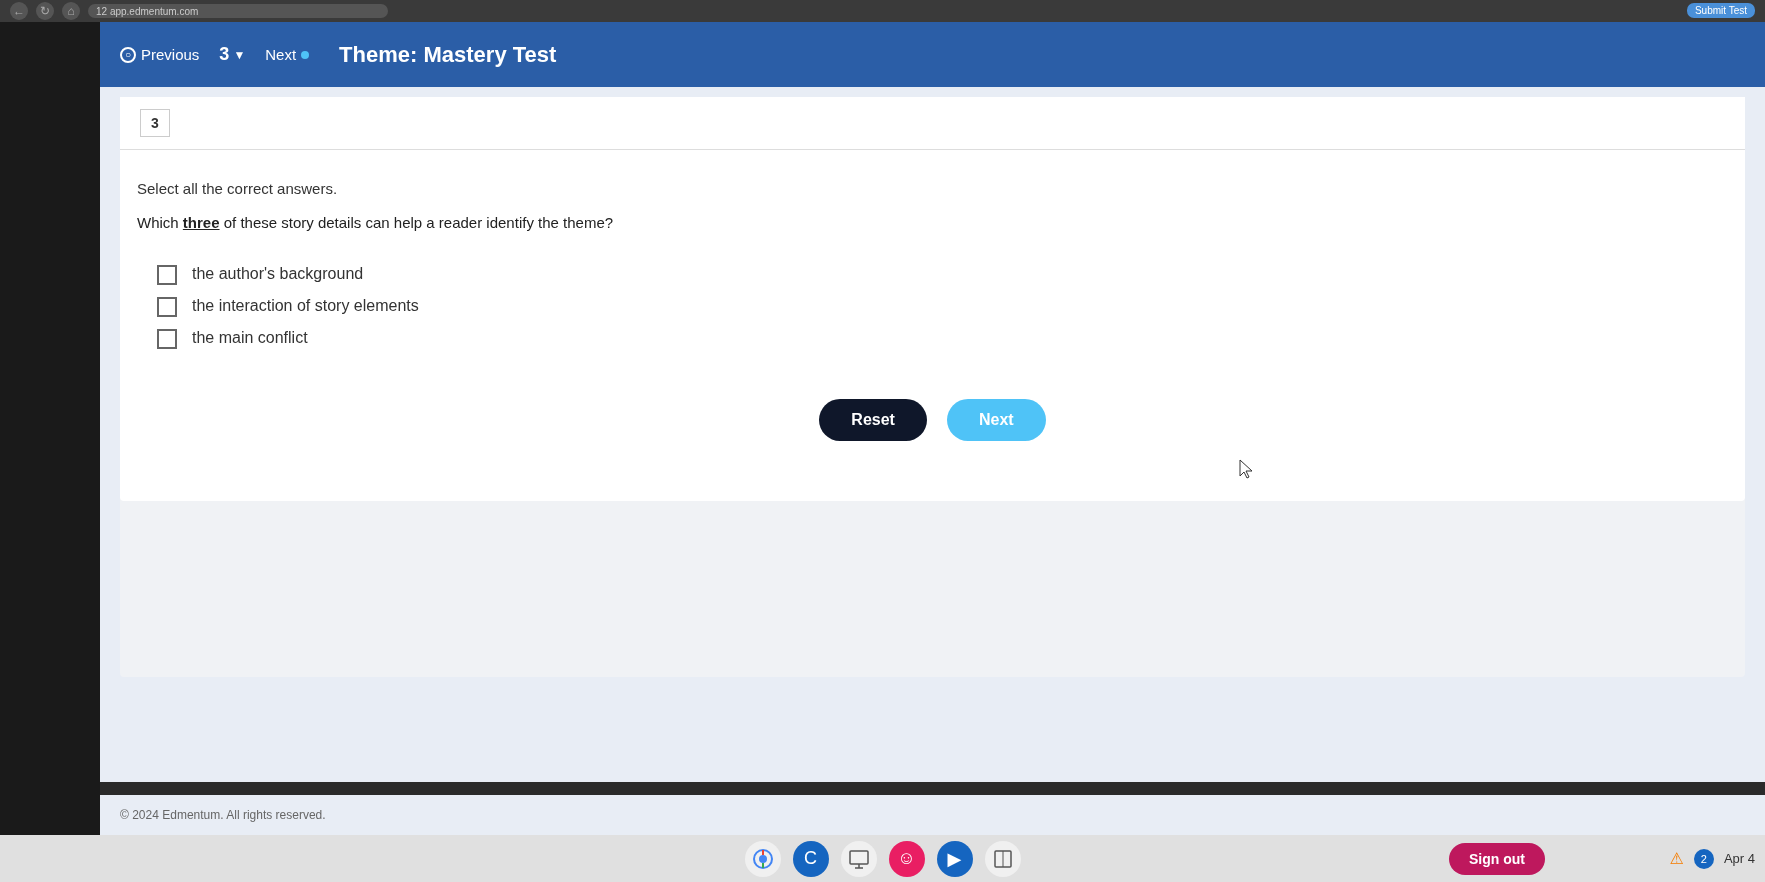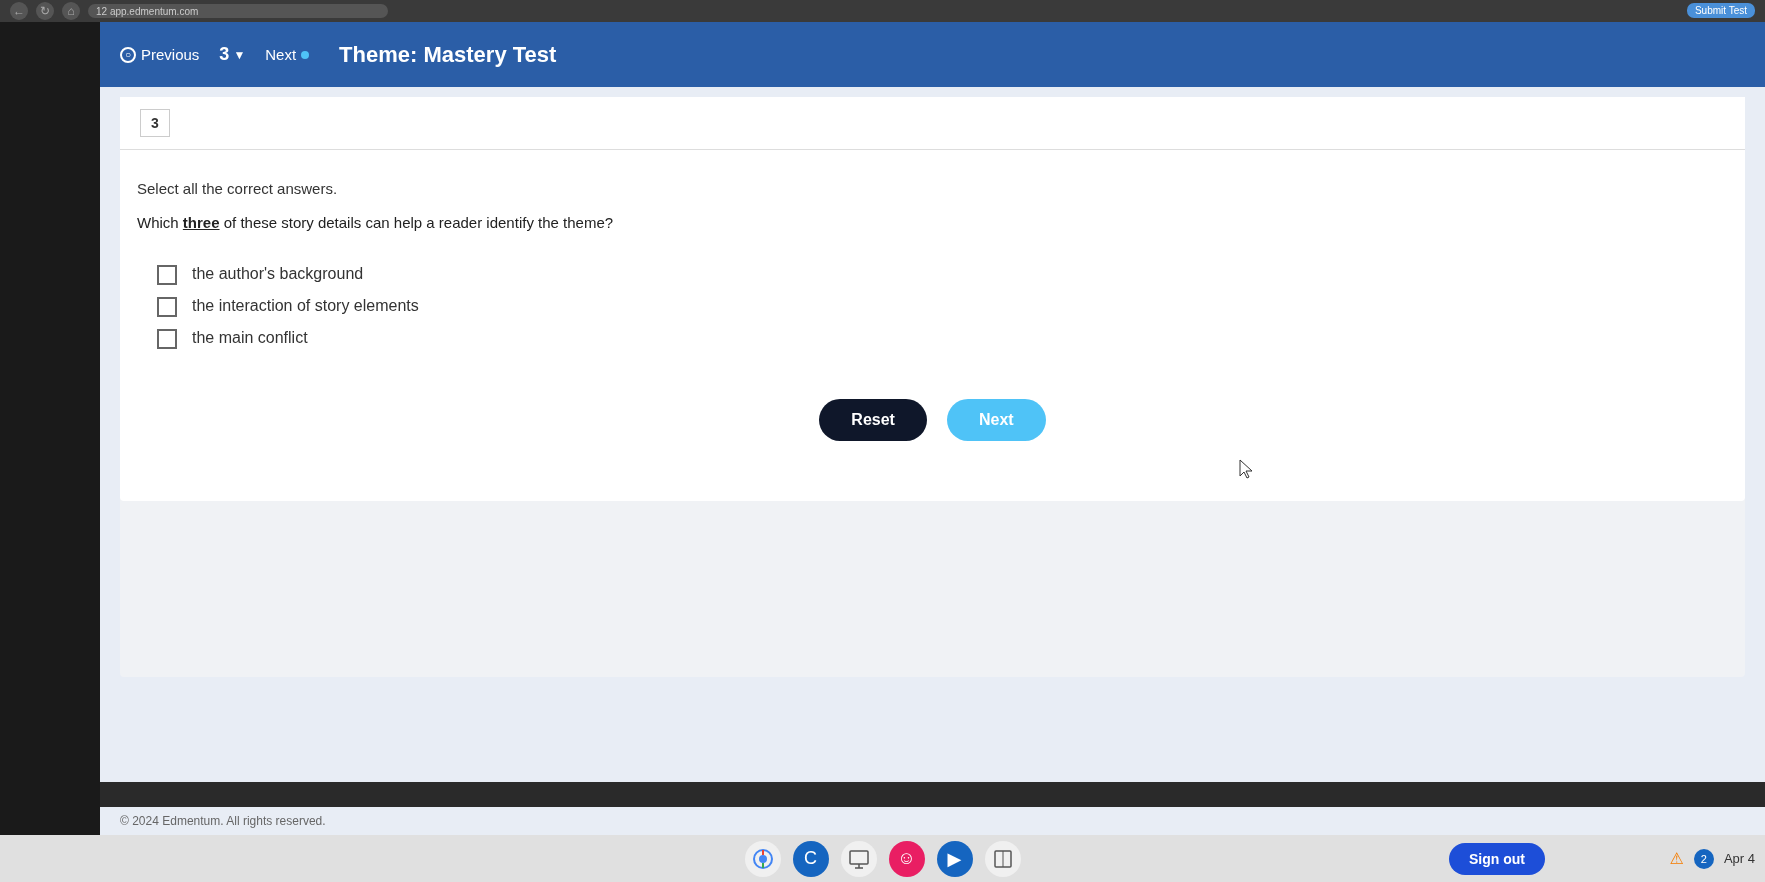--- a/index.html
+++ b/index.html
@@ -247,7 +247,7 @@
       bottom: 47px;
       left: 100px;
       right: 0;
-      height: 28px;
+      height: 40px;
       background: #e8edf5;
       display: flex;
       align-items: center;

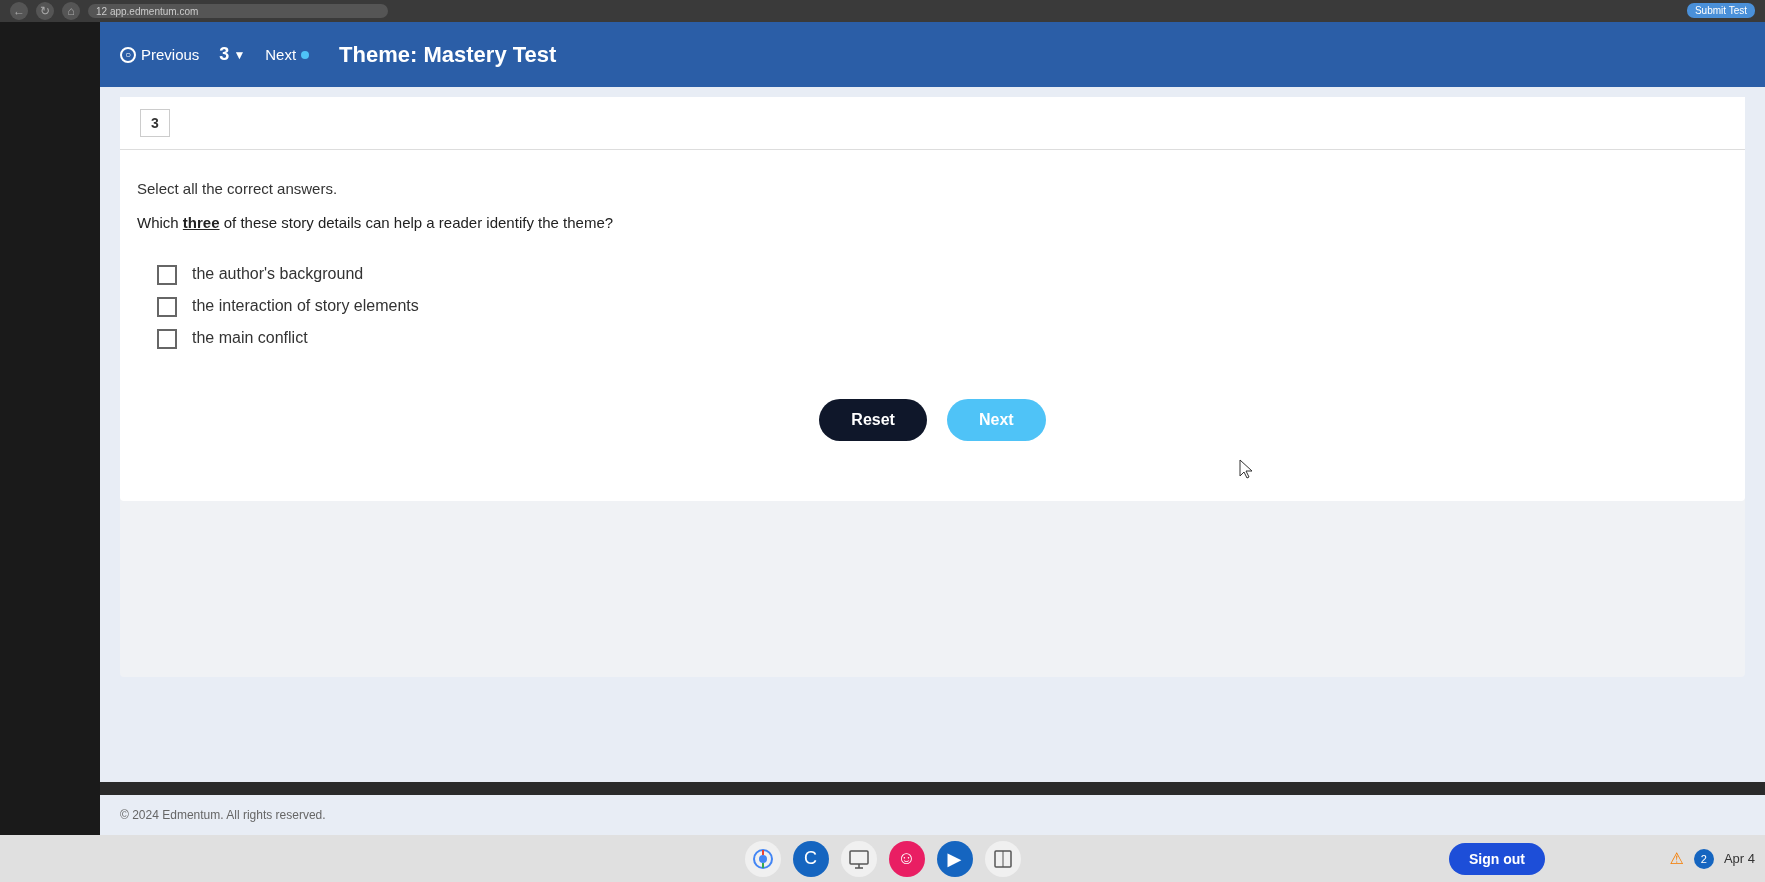--- a/index.html
+++ b/index.html
@@ -291,7 +291,7 @@
     .sign-out-btn {
       position: absolute;
       right: 220px;
-      background: #1d4ed8;
+      background: #be185d;
       color: white;
       border: none;
       padding: 8px 20px;

